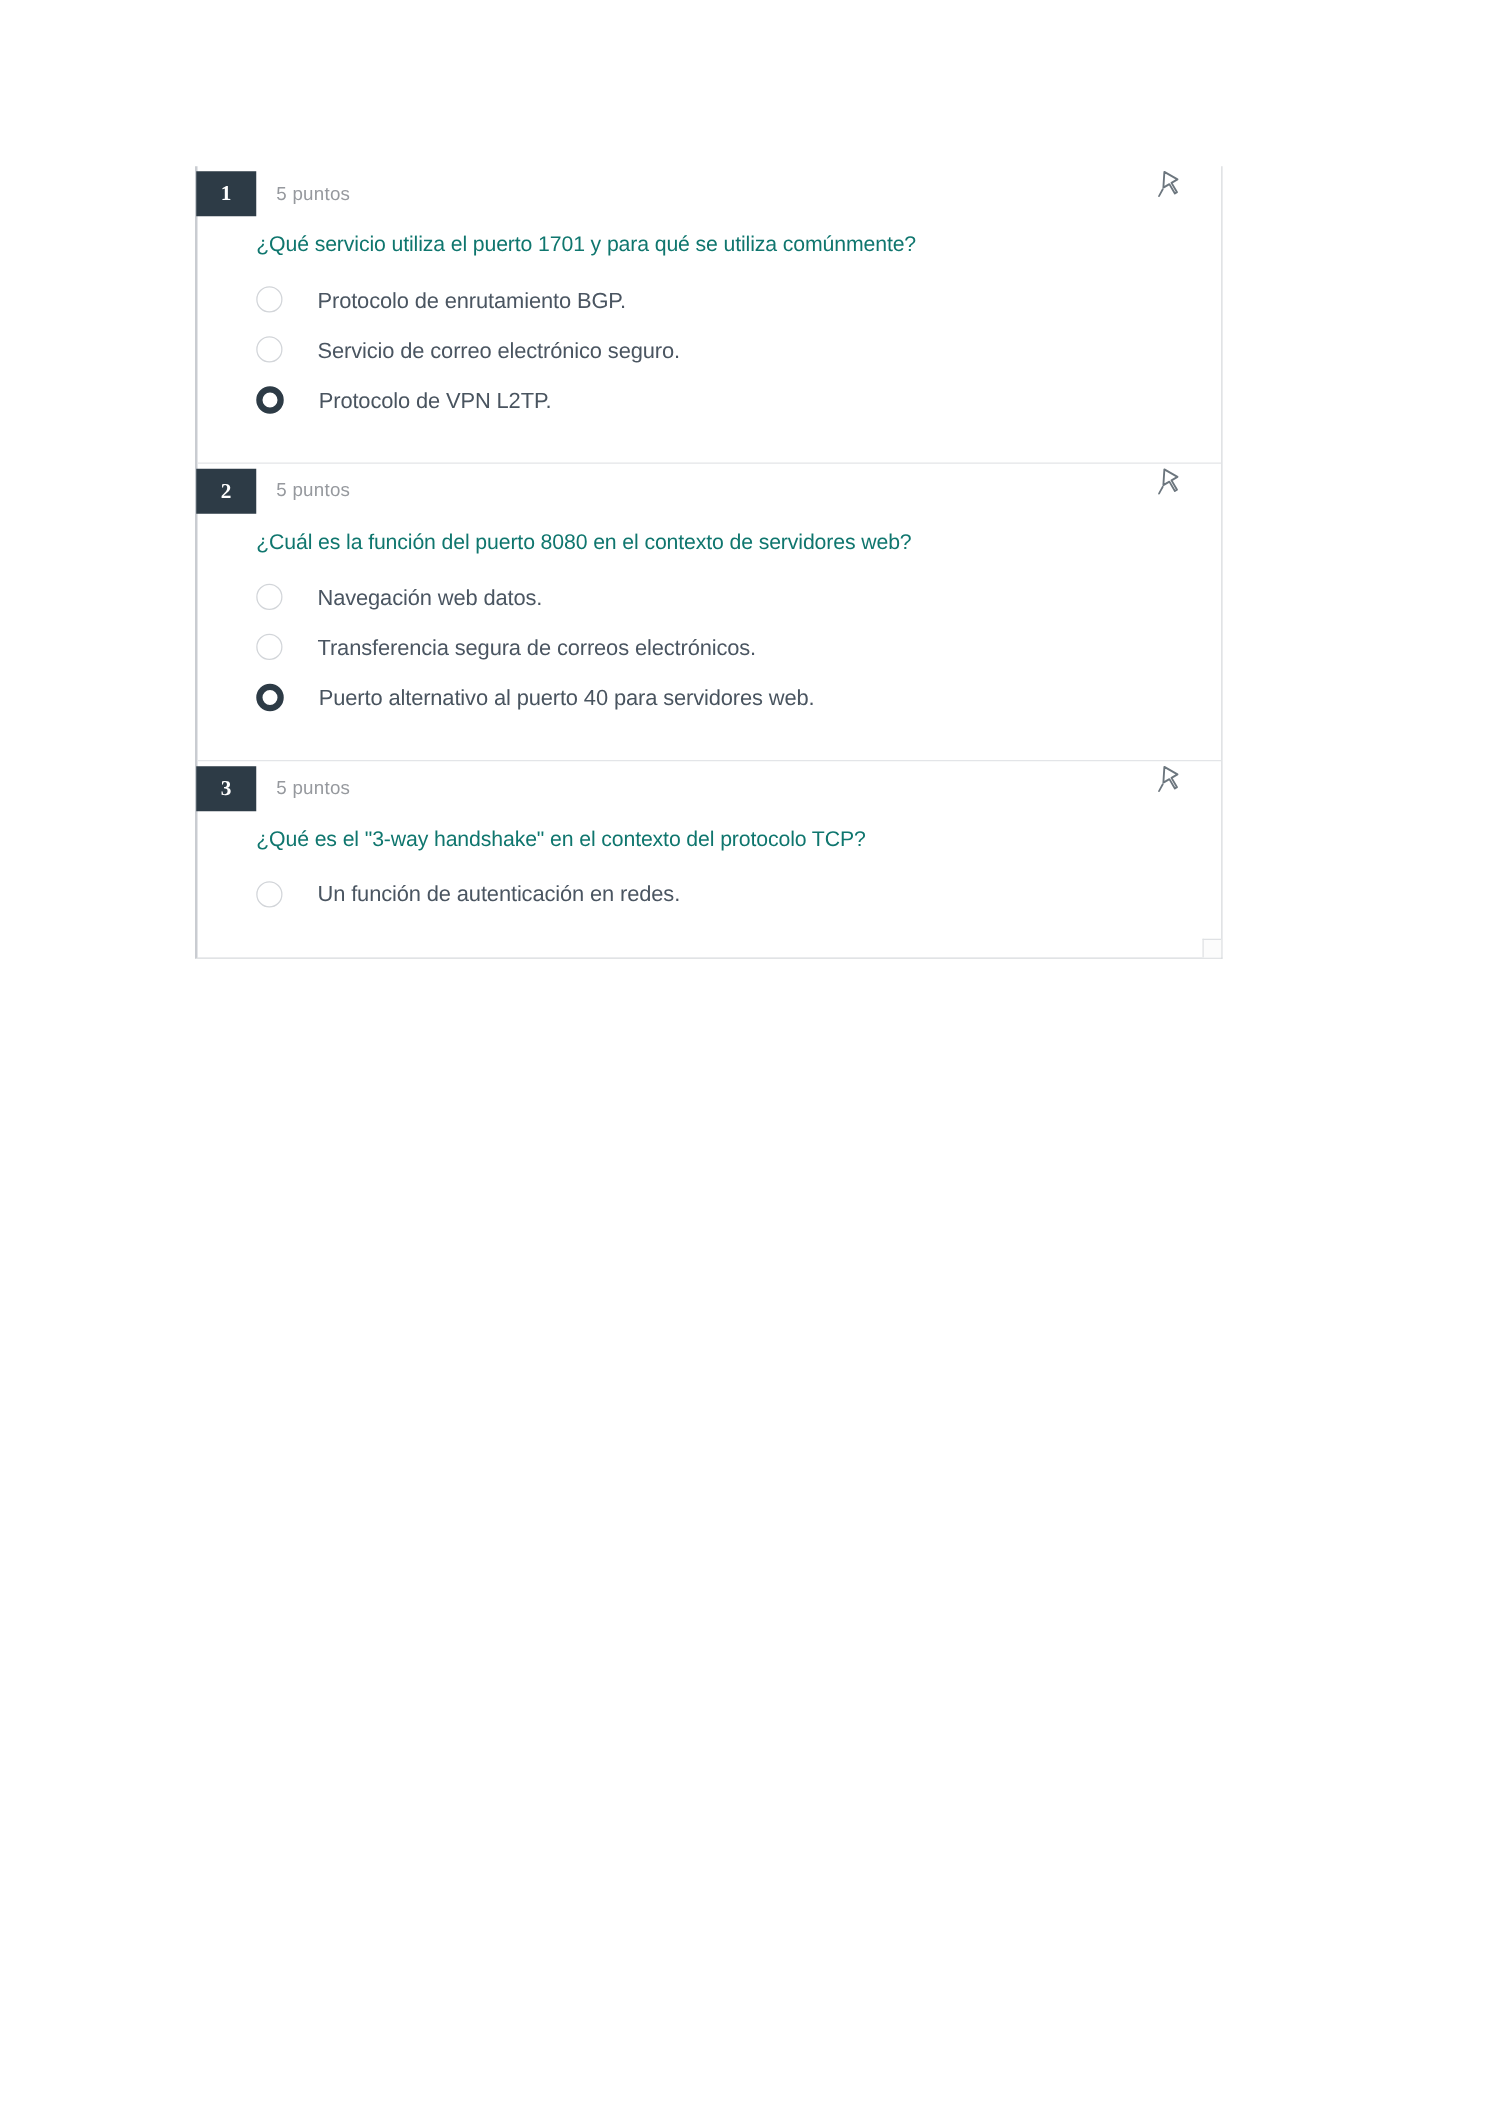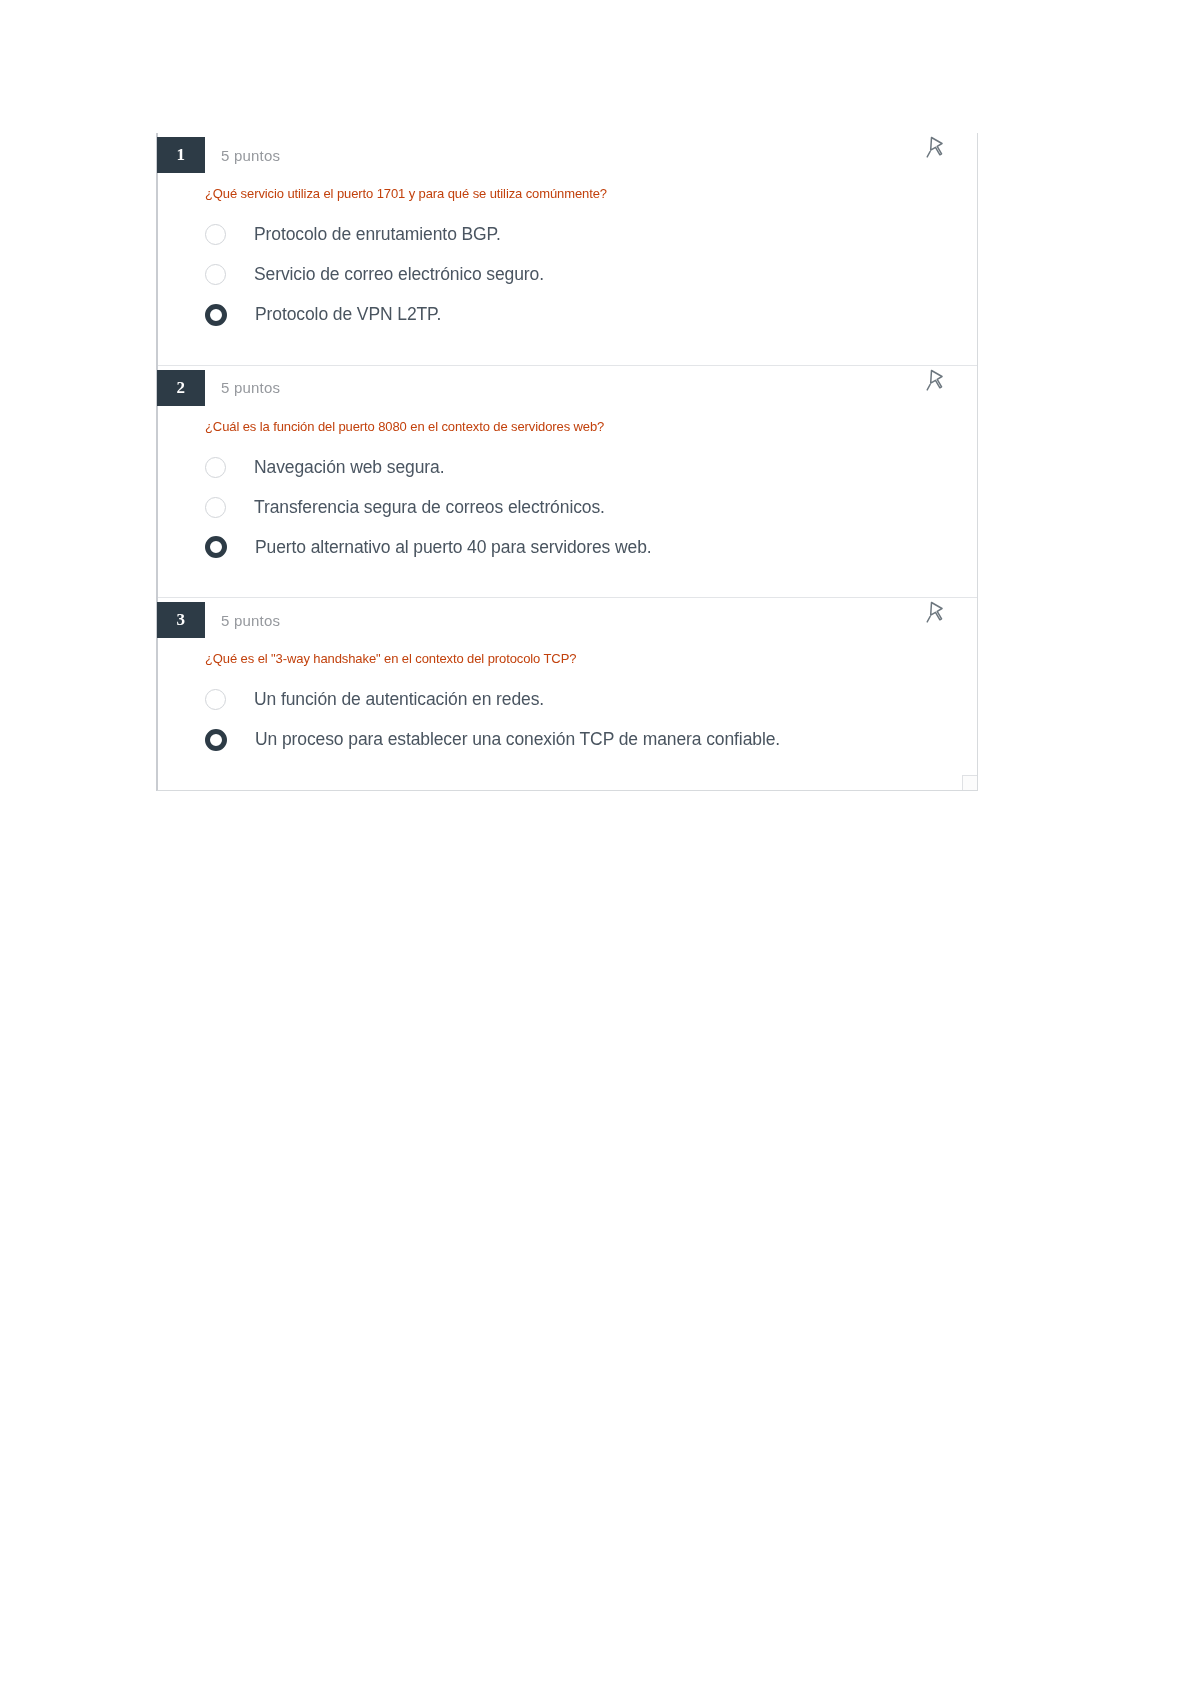--- a/index.html
+++ b/index.html
@@ -88,9 +88,9 @@
   
   .q-prompt {
     margin: 8px 0 0 47px;
-    font-size: 13px;
+    font-size: 17px;
     line-height: 1.35;
-    color: #c2410c;
+    color: #0f766e;
     letter-spacing: -0.1px;
   }
 

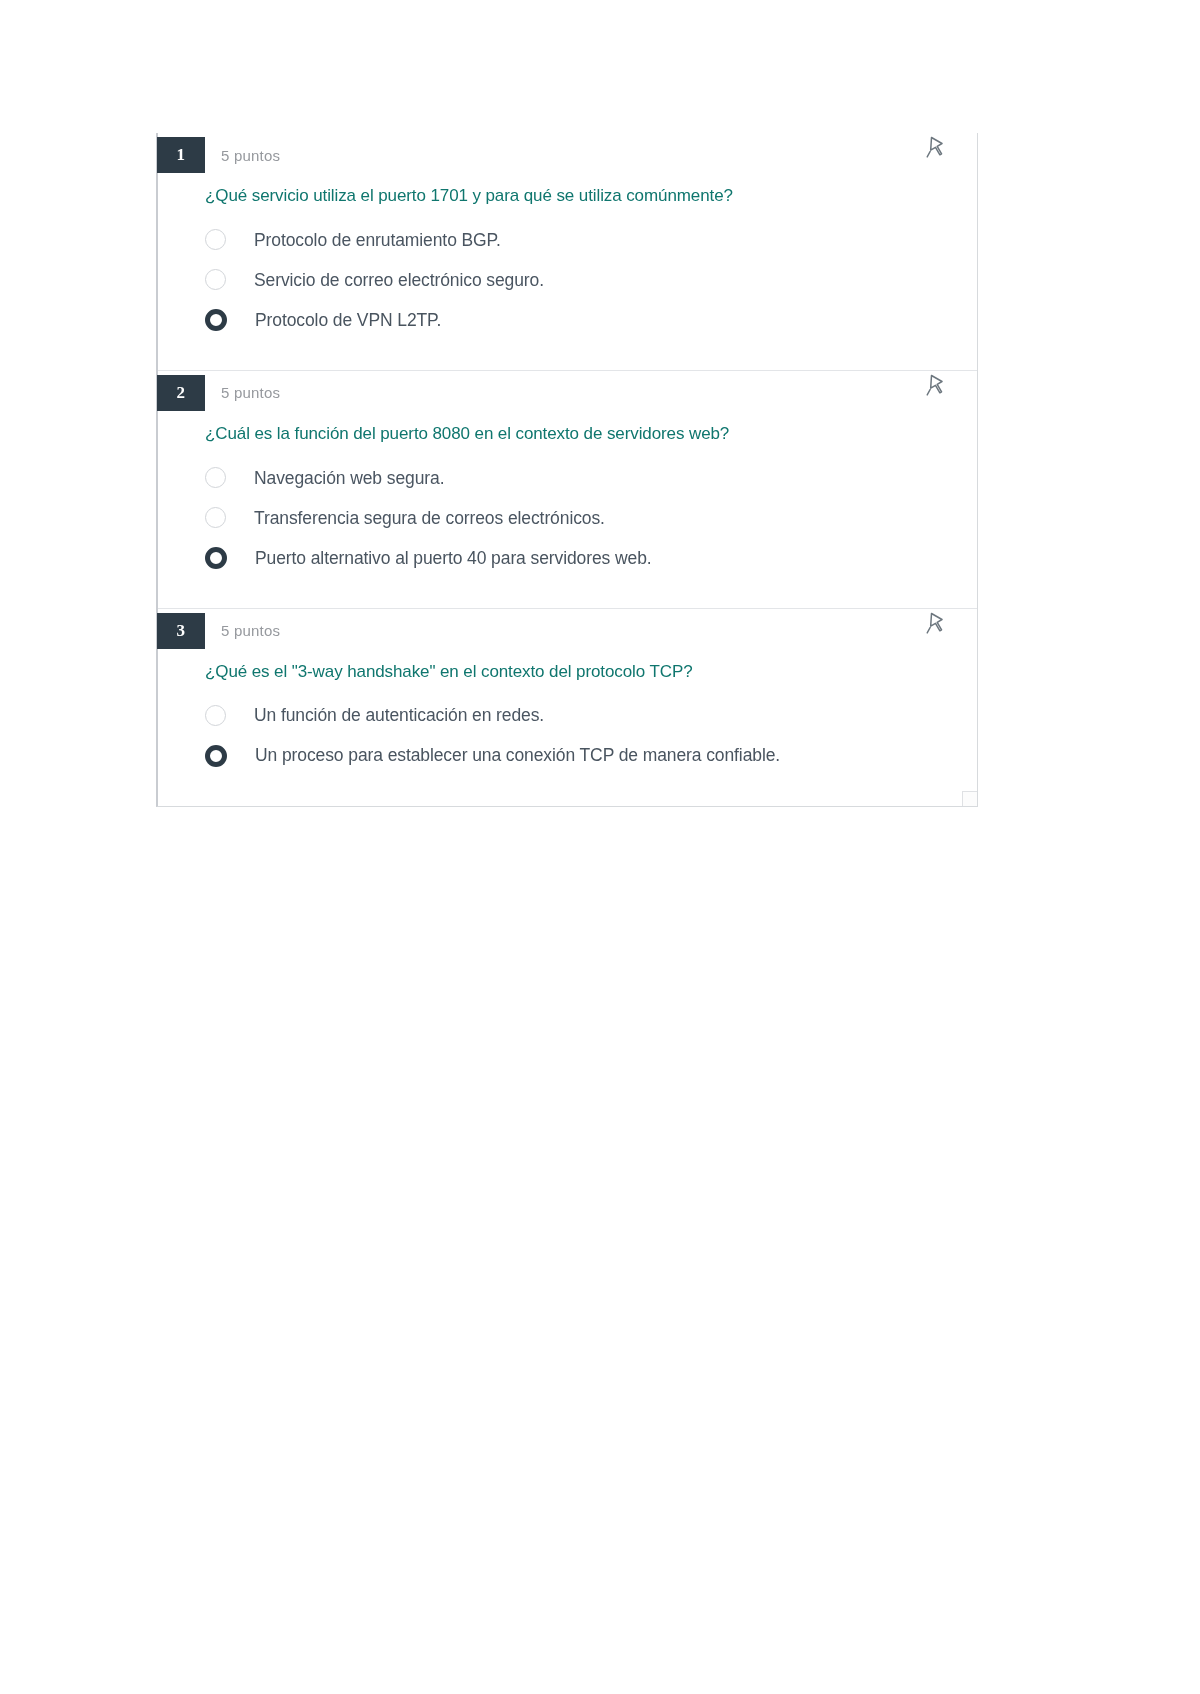--- a/index.html
+++ b/index.html
@@ -196,7 +196,7 @@
         <ul class="q-options">
           <li class="q-option">
             <span class="radio unselected"></span>
-            <span class="opt-label">Navegación web segura.</span>
+            <span class="opt-label">Navegación web datos.</span>
           </li>
           <li class="q-option">
             <span class="radio unselected"></span>

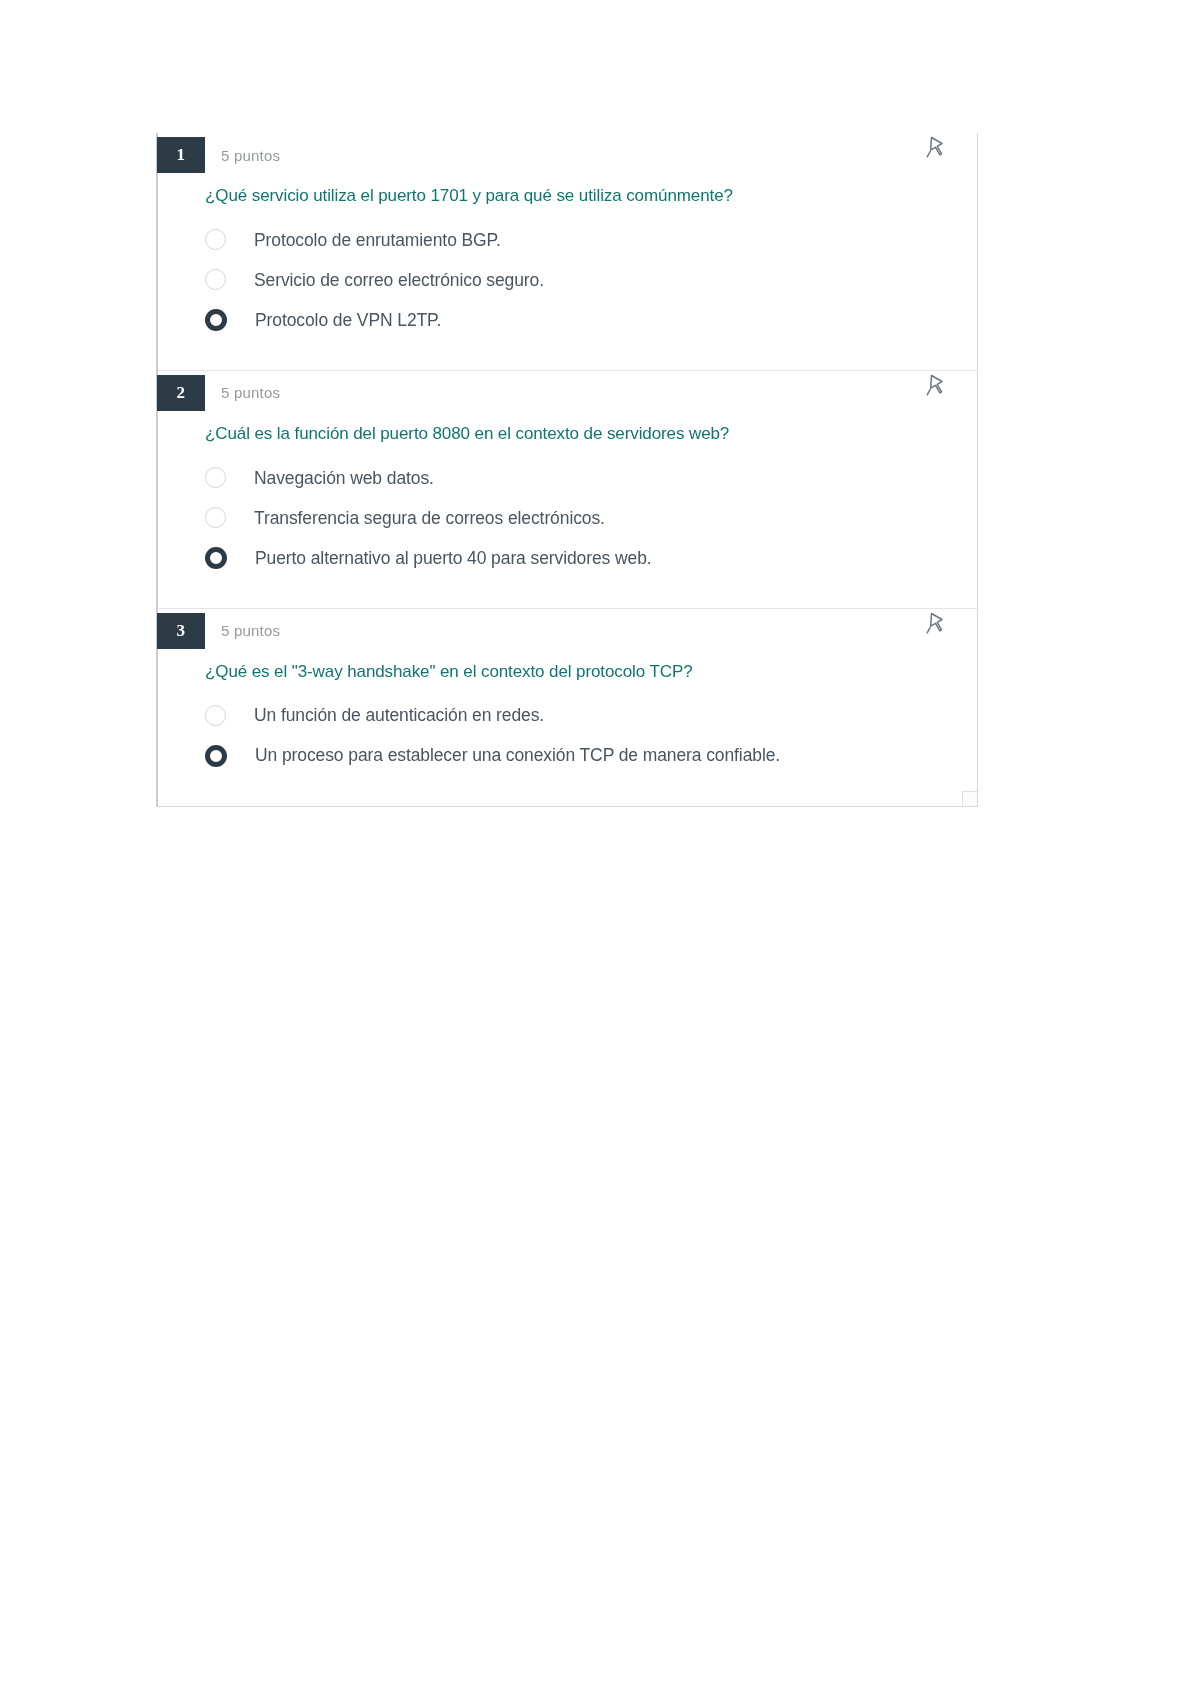--- a/index.html
+++ b/index.html
@@ -225,10 +225,6 @@
             <span class="radio unselected"></span>
             <span class="opt-label">Un función de autenticación en redes.</span>
           </li>
-          <li class="q-option">
-            <span class="radio selected"></span>
-            <span class="opt-label strong">Un proceso para establecer una conexión TCP de manera confiable.</span>
-          </li>
         </ul>
       </div>
       <div class="corner-fold"></div>

